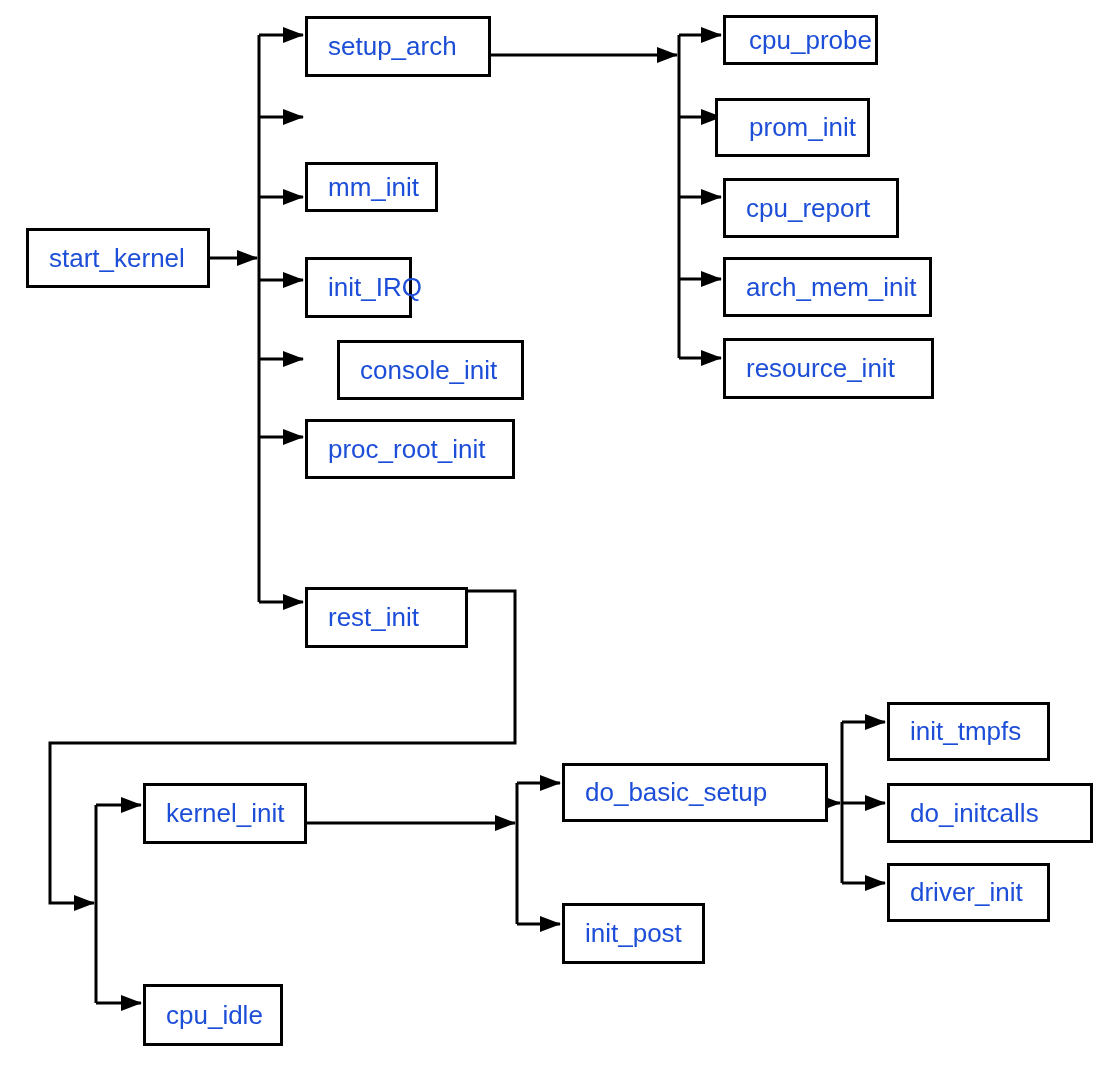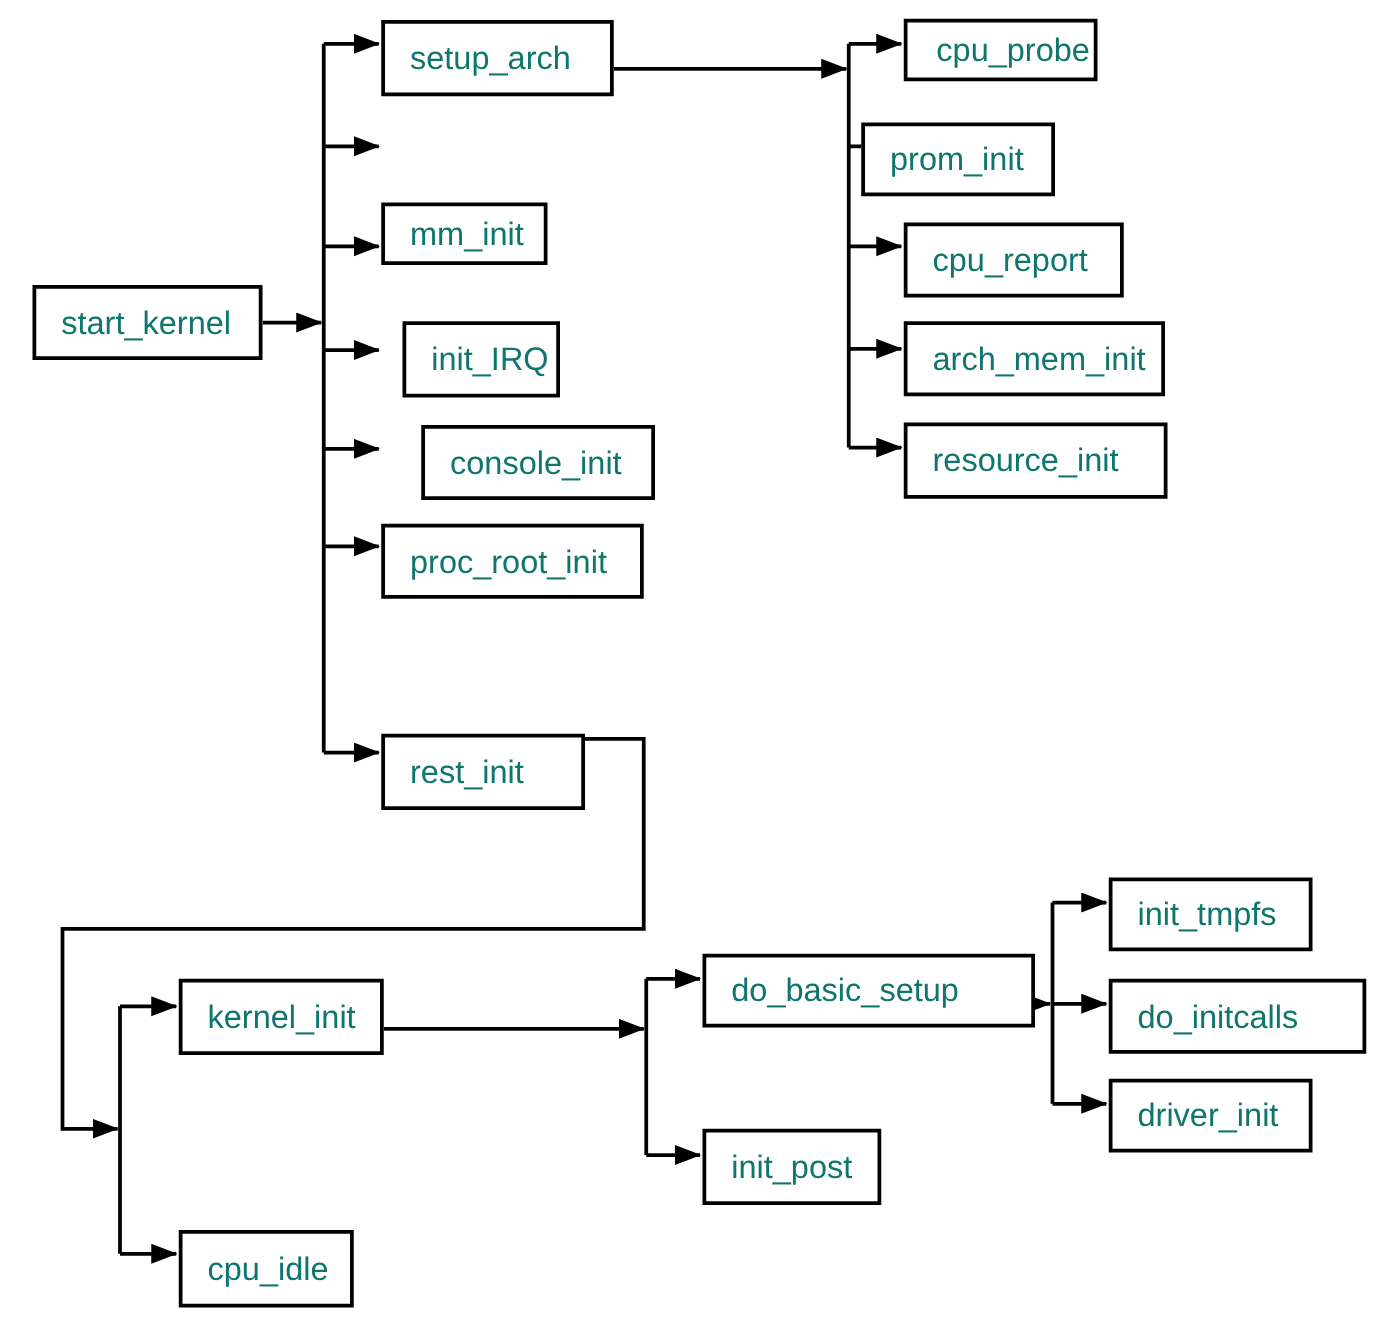--- a/index.html
+++ b/index.html
@@ -36,7 +36,7 @@
     align-items: center;
     padding-left: 20px;
     font-size: 26px;
-    color: #0f766e;
+    color: #1d4ed8;
     letter-spacing: 0px;
     white-space: nowrap;
   }

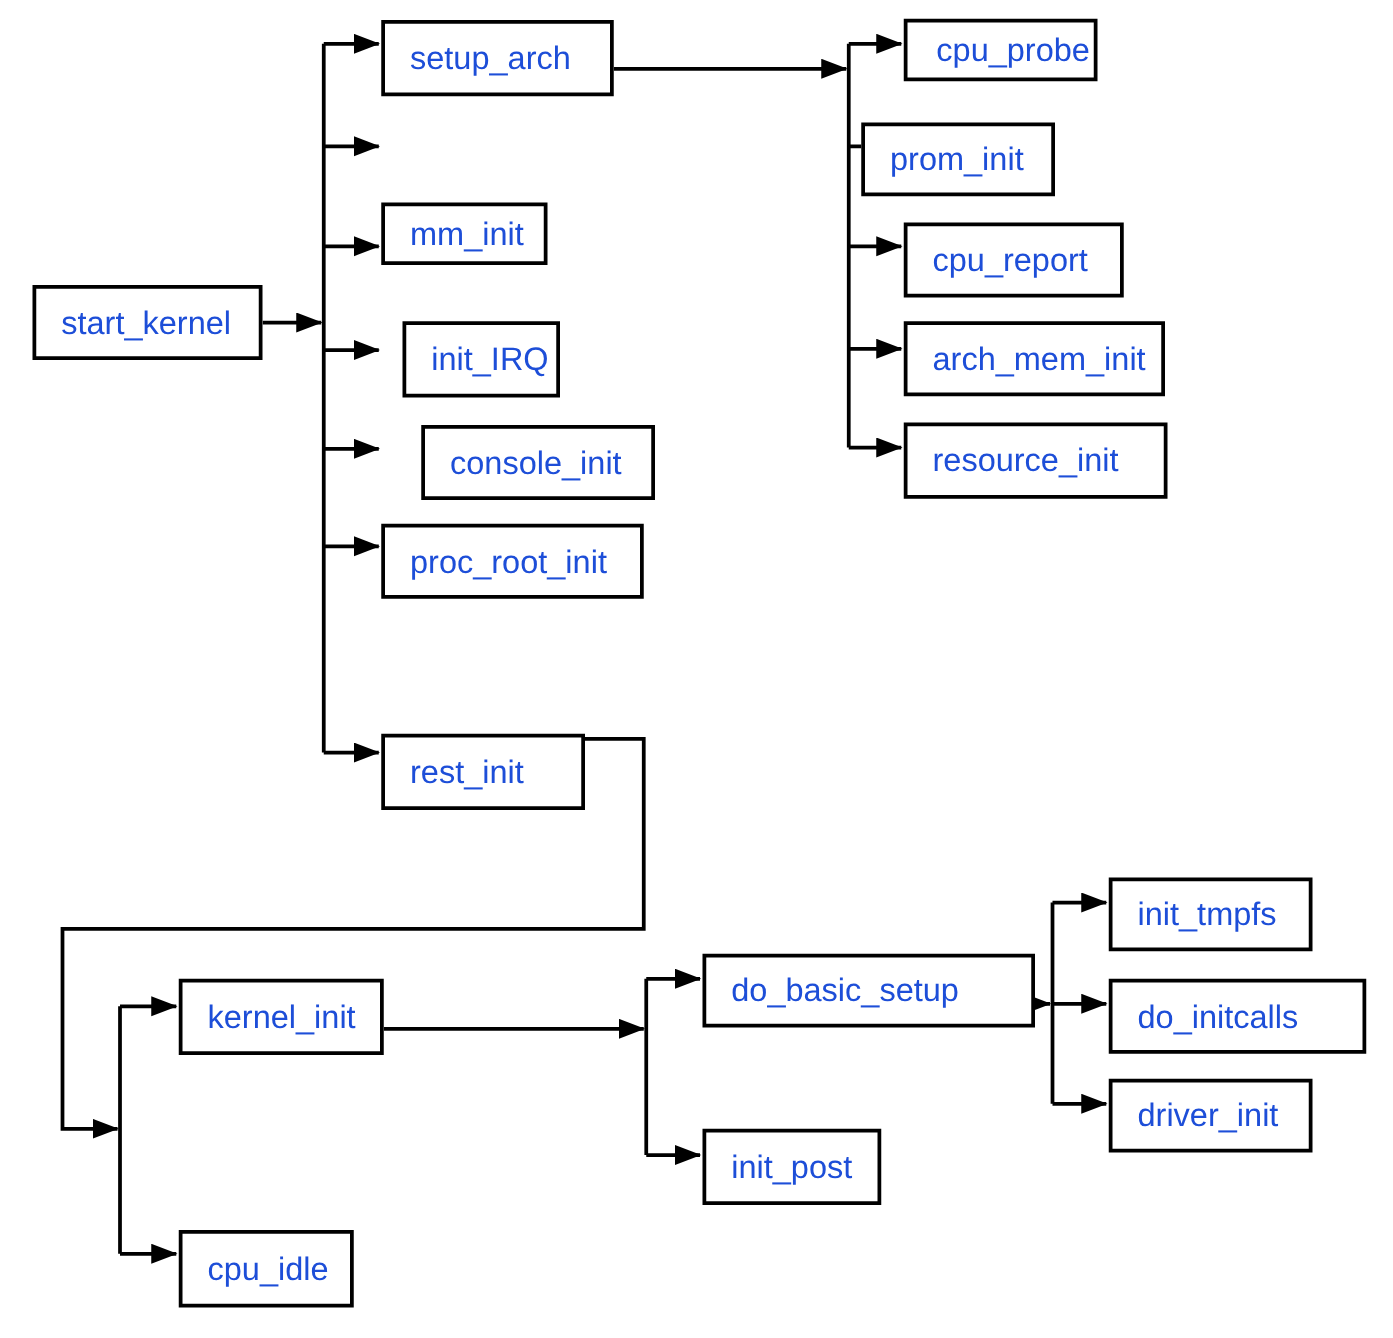--- a/index.html
+++ b/index.html
@@ -114,7 +114,7 @@
   <div class="node" style="left:723px; top:15px;  width:155px; height:50px;justify-content:center;">
       <span>cpu_probe</span>
     </div>
-  <div class="node" style="left:689px; top:98px;  width:155px; height:59px;">
+  <div class="node" style="left:715px; top:98px;  width:155px; height:59px;justify-content:center;">
       <span>prom_init</span>
     </div>
   <div class="node" style="left:723px; top:178px; width:176px; height:60px;">

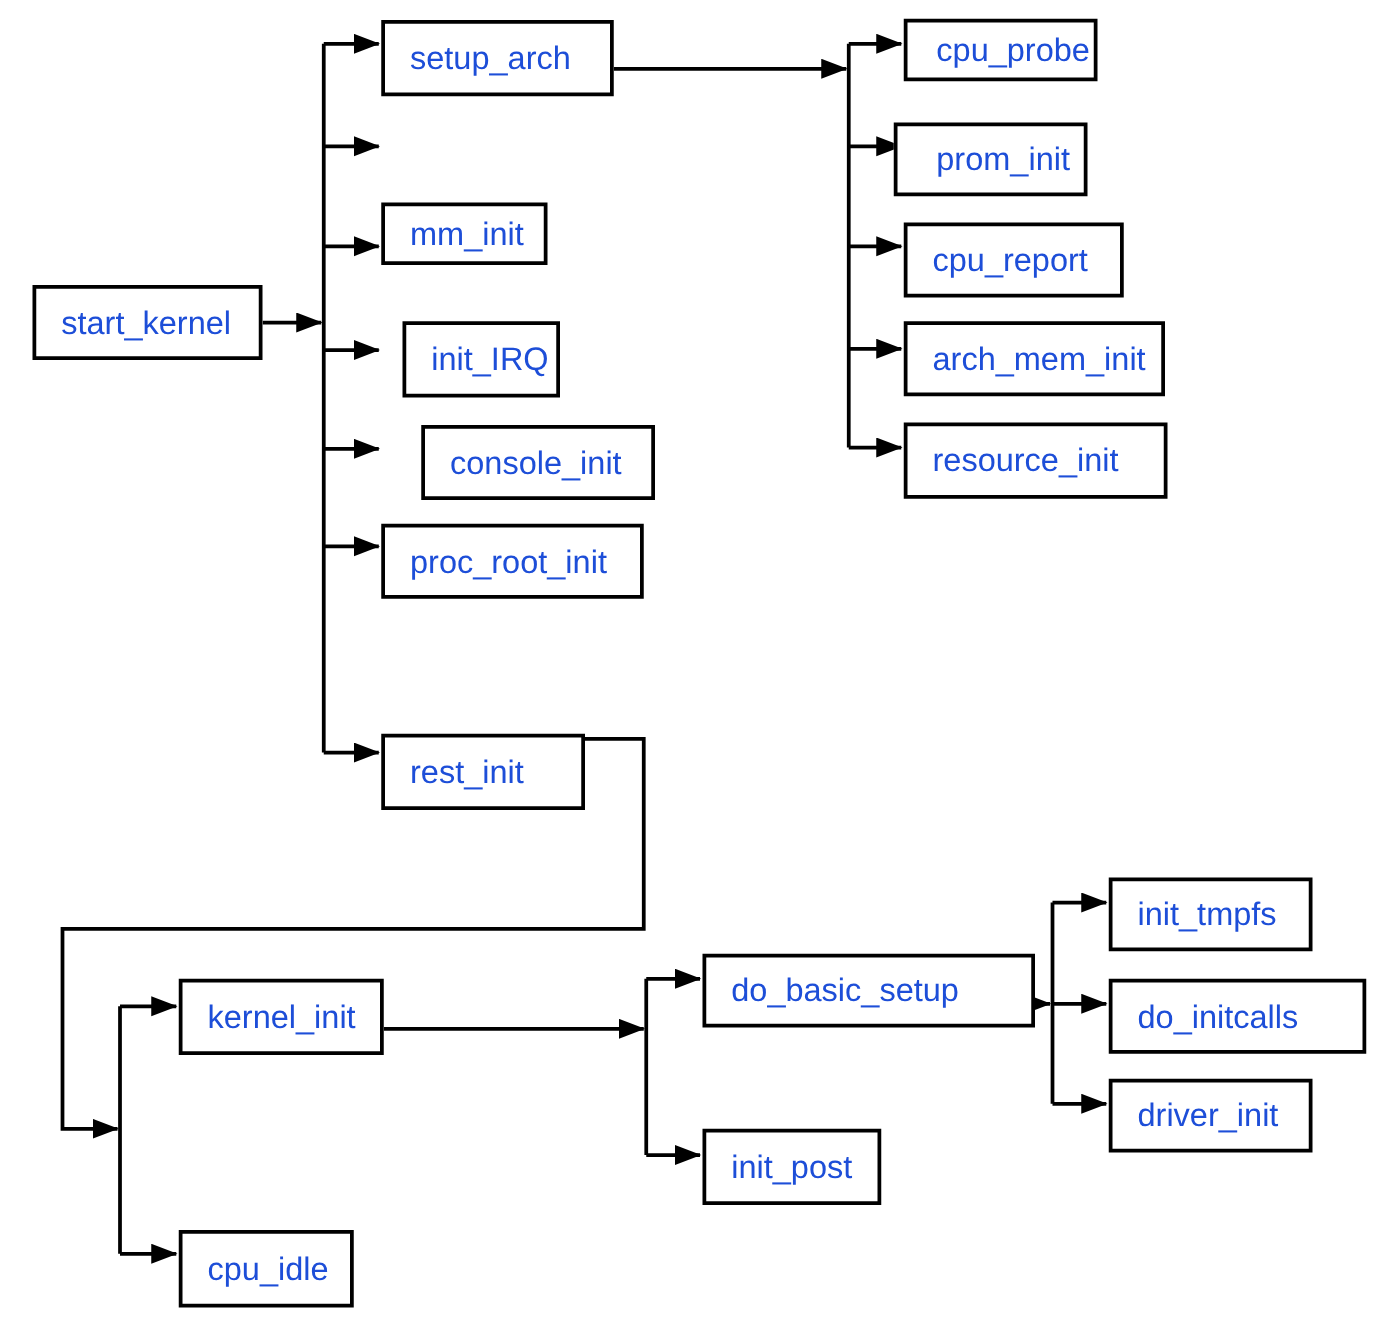--- a/index.html
+++ b/index.html
@@ -98,7 +98,7 @@
   <div class="node" style="left:305px; top:162px; width:133px; height:50px;">
       <span>mm_init</span>
     </div>
-  <div class="node" style="left:322px; top:257px; width:126px; height:61px;">
+  <div class="node" style="left:305px; top:257px; width:107px; height:61px;">
       <span>init_IRQ</span>
     </div>
   <div class="node" style="left:305px; top:340px; width:187px; height:60px;margin-left:32px;">

